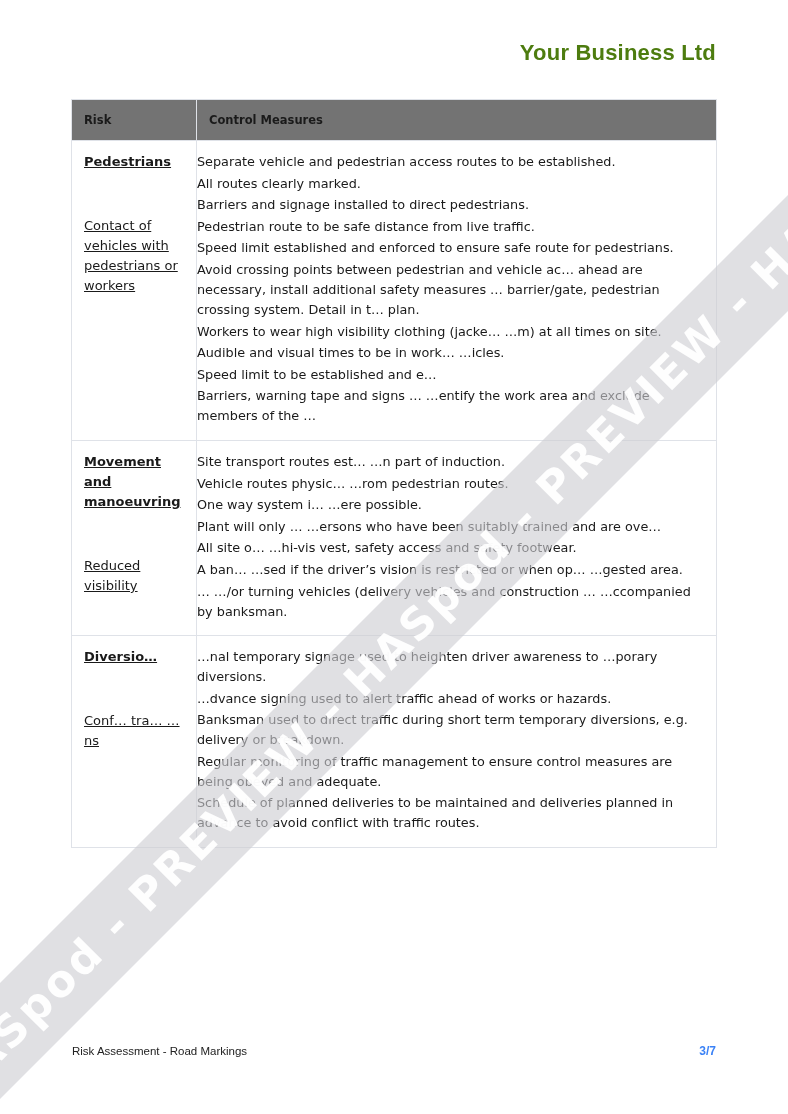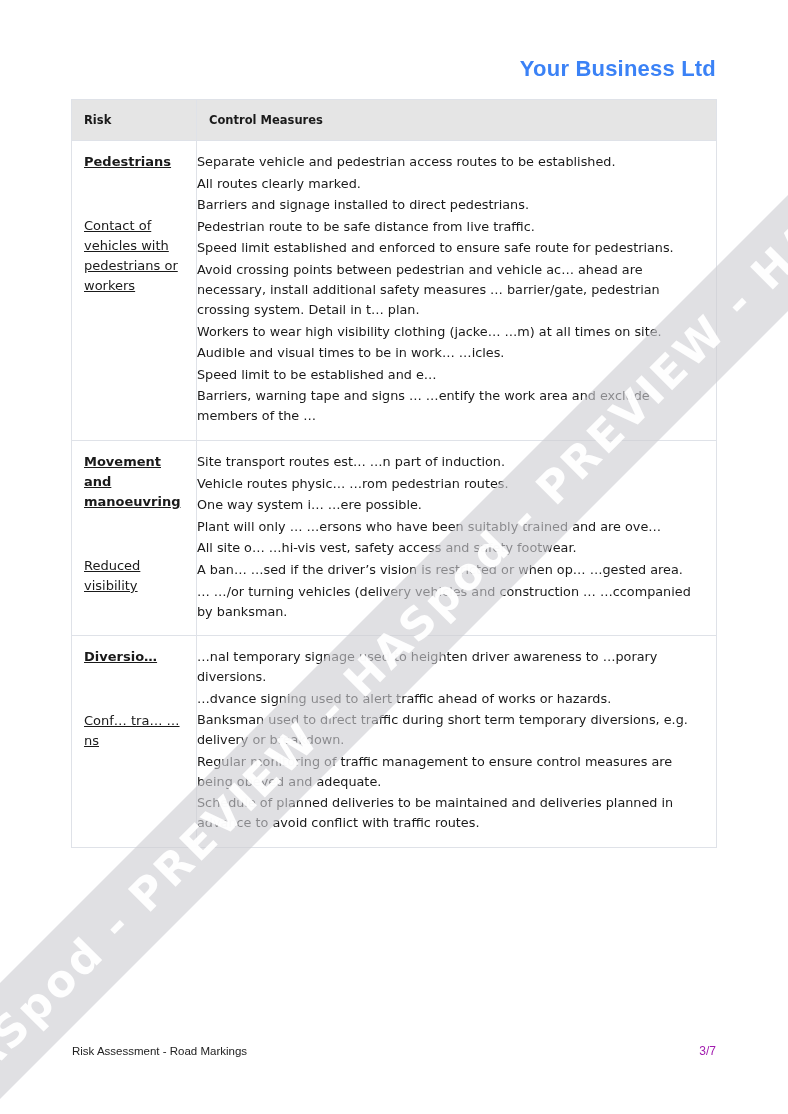--- a/index.html
+++ b/index.html
@@ -8,8 +8,8 @@
     font-family: "DejaVu Sans", "Liberation Sans", sans-serif; color: #1a1a1a;
   }
   .company {
-    position: absolute; right: 72px; top: 56px;
-    font-family: "Liberation Sans", sans-serif; font-weight: 700; font-size: 22px; color: #3b82f6;
+    position: absolute; right: 72px; top: 40px;
+    font-family: "Liberation Sans", sans-serif; font-weight: 700; font-size: 22px; color: #4d7c0f;
     letter-spacing: 0.2px;
   }
   table.risk {

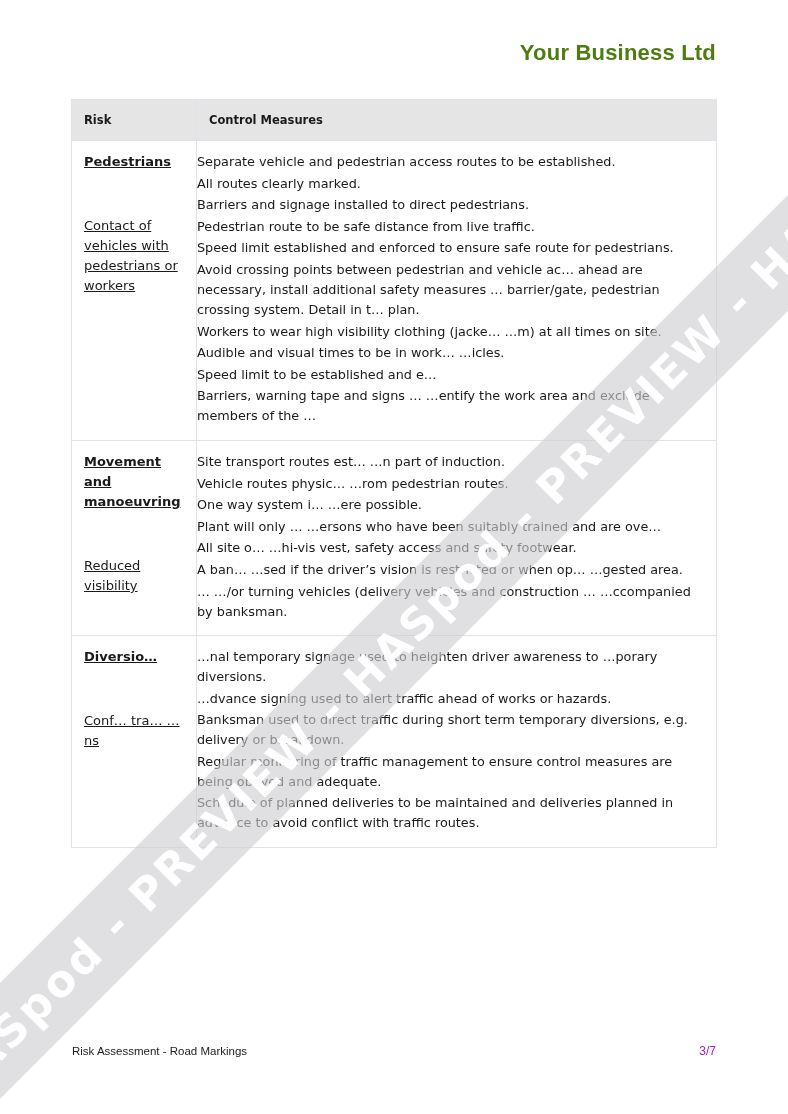--- a/index.html
+++ b/index.html
@@ -20,7 +20,7 @@
     border: 1px solid #dfe2e8; vertical-align: top; text-align: left;
   }
   table.risk th {
-    background: #e5e5e5; font-size: 11.5px; font-weight: 700; height: 40px; padding: 0 12px;
+    background: #737373; font-size: 11.5px; font-weight: 700; height: 40px; padding: 0 12px;
     vertical-align: middle; font-family: "DejaVu Sans", sans-serif;
   }
   col.c1 { width: 125px; }

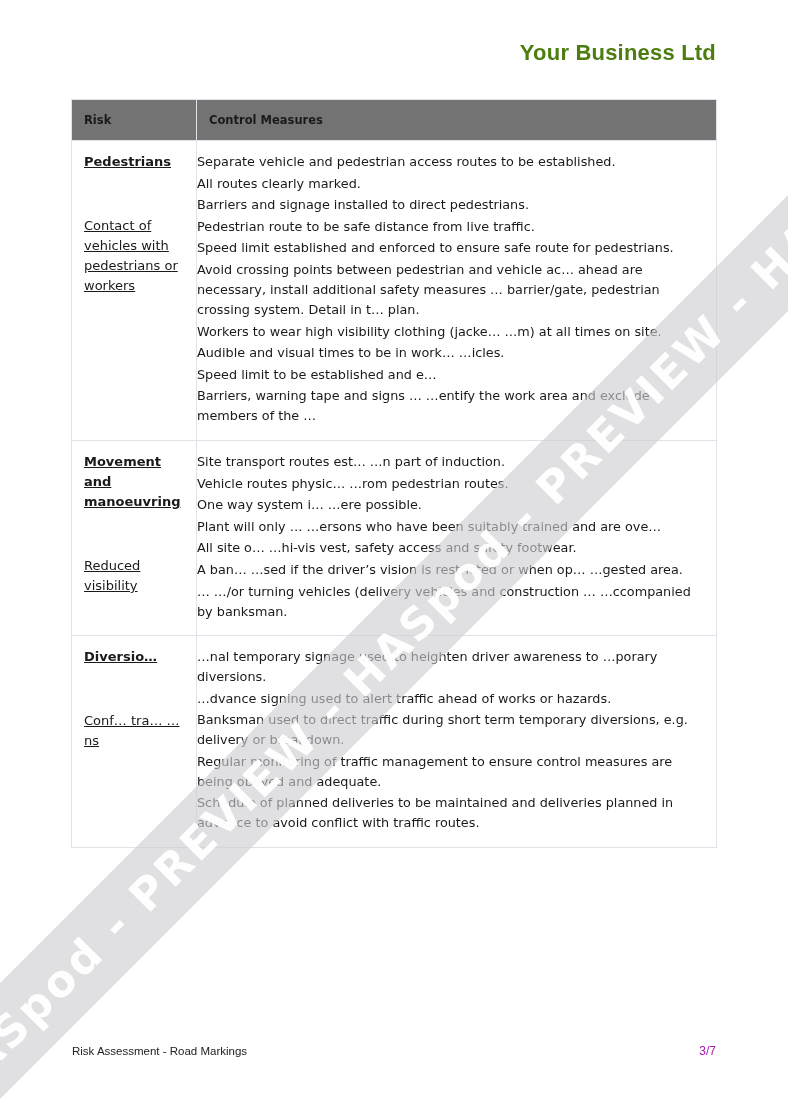--- a/index.html
+++ b/index.html
@@ -34,7 +34,7 @@
     font-family: "Liberation Sans", sans-serif;
   }
   .footer-right {
-    position: absolute; right: 72px; top: 1044px; font-size: 12px; font-weight: 400; color: #a21caf;
+    position: absolute; right: 72px; top: 1044px; font-size: 12px; font-weight: 700; color: #3b82f6;
     font-family: "Liberation Sans", sans-serif;
   }
   .watermark {

